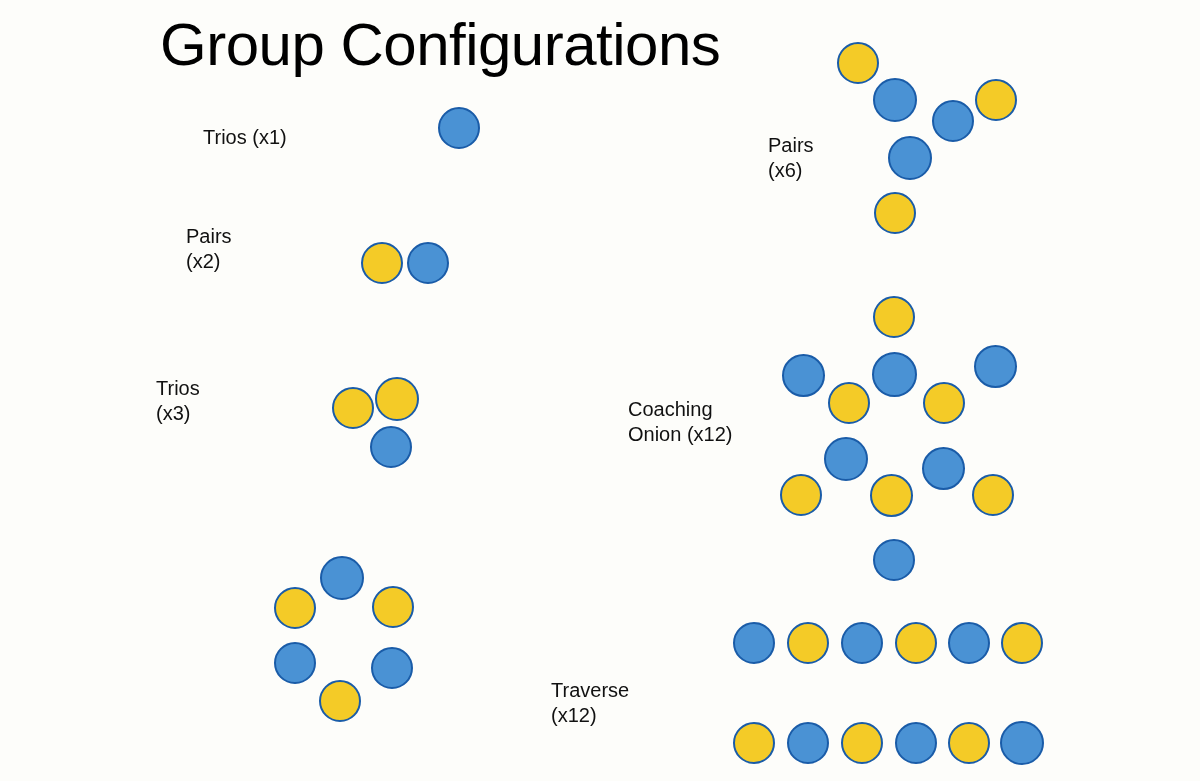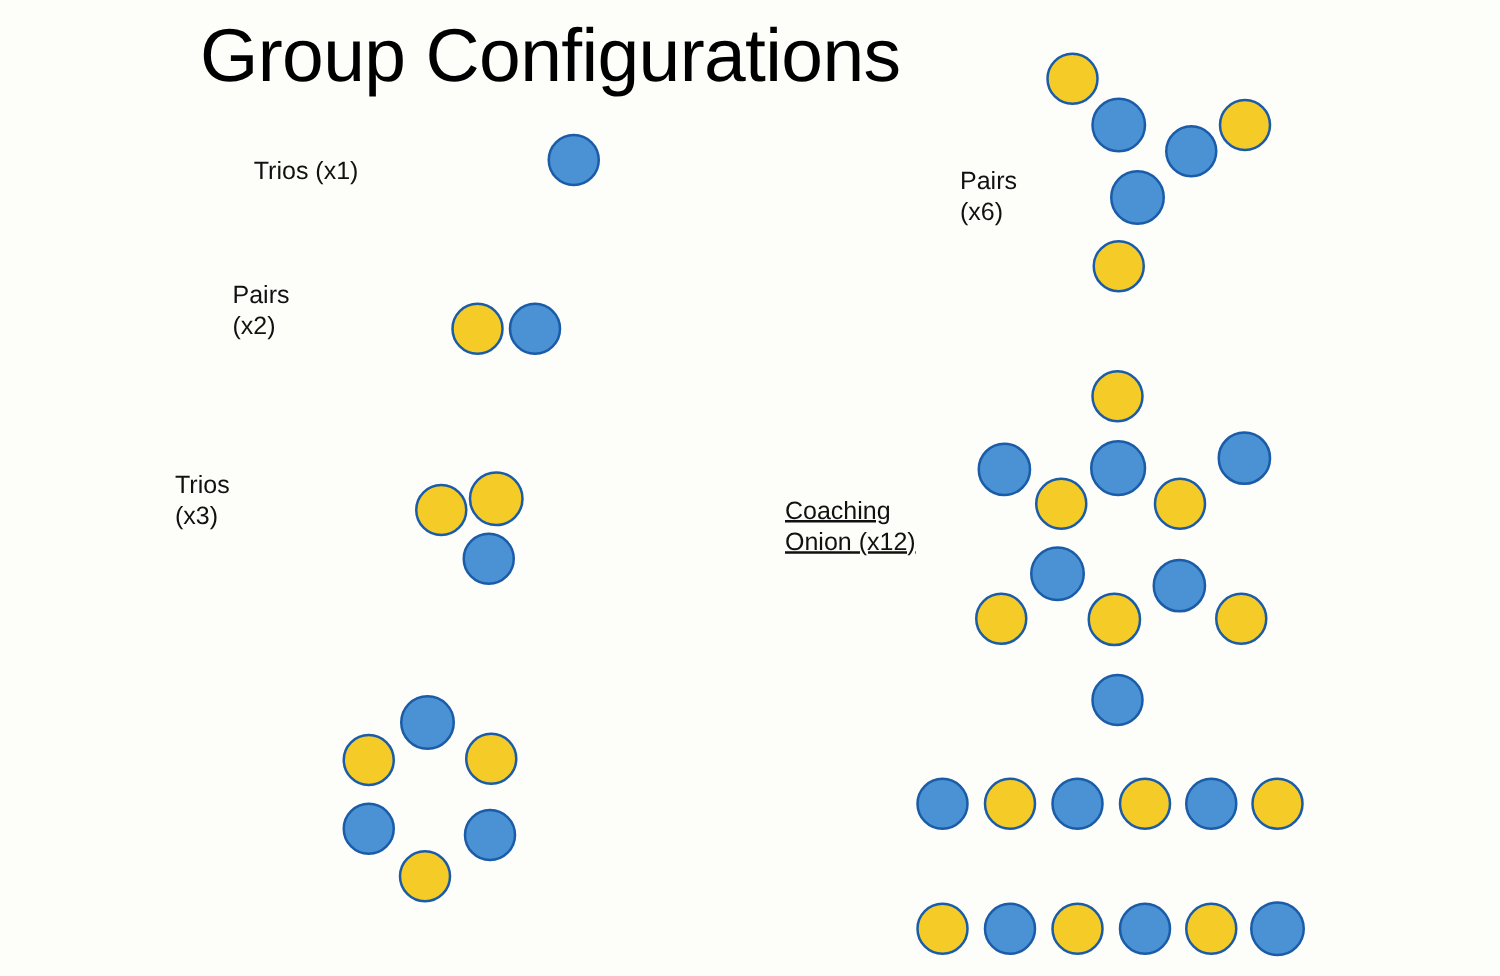--- a/index.html
+++ b/index.html
@@ -67,7 +67,7 @@
         <div class="dot blue" style="width: 42px; height: 42px; left: 407px; top: 242px; background: rgb(74, 146, 212); border-color: rgb(26, 92, 168);"></div>
       </div>
       <div style="position: absolute; left: 0px; top: 0px; width: 100%; height: 100%; pointer-events: none;">
-        <div class="group-label" style="left: 140px; top: 376px; pointer-events: auto;">Trios
+        <div class="group-label" style="left: 156px; top: 376px; pointer-events: auto;">Trios
 (x3)</div>
         <div class="dot yellow" style="width: 42px; height: 42px; left: 332px; top: 387px; background: rgb(244, 203, 39); border-color: rgb(26, 92, 168);"></div>
         <div class="dot yellow" style="width: 44px; height: 44px; left: 375px; top: 377px; background: rgb(244, 203, 39); border-color: rgb(26, 92, 168);"></div>

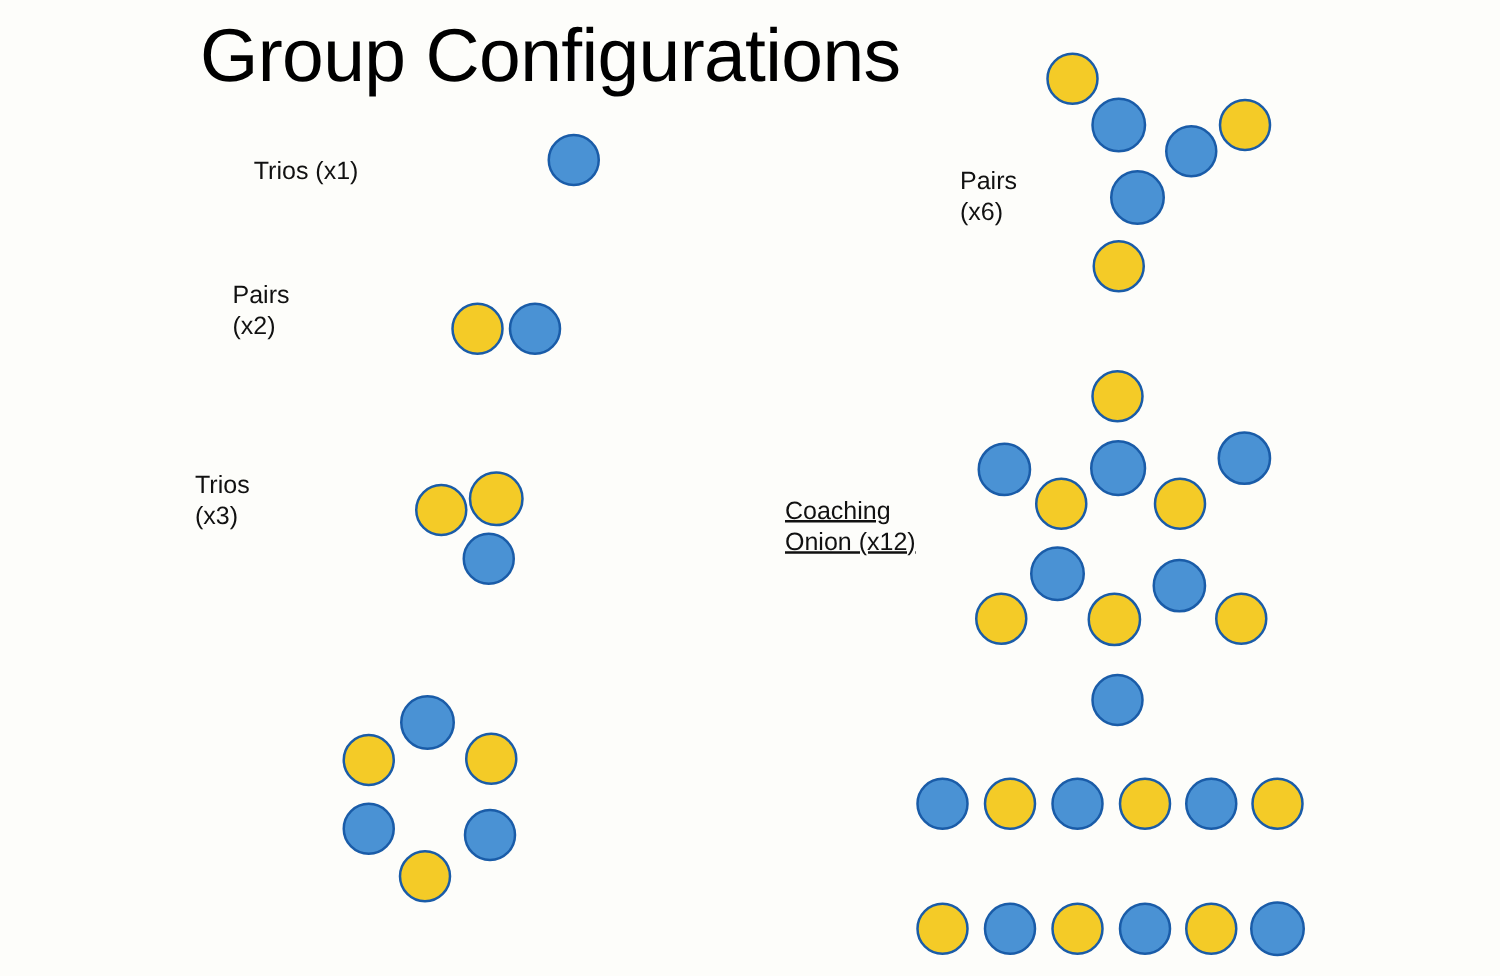--- a/index.html
+++ b/index.html
@@ -92,7 +92,7 @@
         <div class="dot yellow" style="width: 42px; height: 42px; left: 874px; top: 192px; background: rgb(244, 203, 39); border-color: rgb(26, 92, 168);"></div>
       </div>
       <div style="position: absolute; left: 0px; top: 0px; width: 100%; height: 100%; pointer-events: none;">
-        <div class="group-label" style="left: 628px; top: 397px; pointer-events: auto; text-decoration: underline;">Coaching
+        <div class="group-label" style="left: 628px; top: 397px; pointer-events: auto;">Coaching
 Onion (x12)</div>
         <div class="dot yellow" style="width: 42px; height: 42px; left: 873px; top: 296px; background: rgb(244, 203, 39); border-color: rgb(26, 92, 168);"></div>
         <div class="dot blue" style="width: 43px; height: 43px; left: 781.5px; top: 353.5px; background: rgb(74, 146, 212); border-color: rgb(26, 92, 168);"></div>

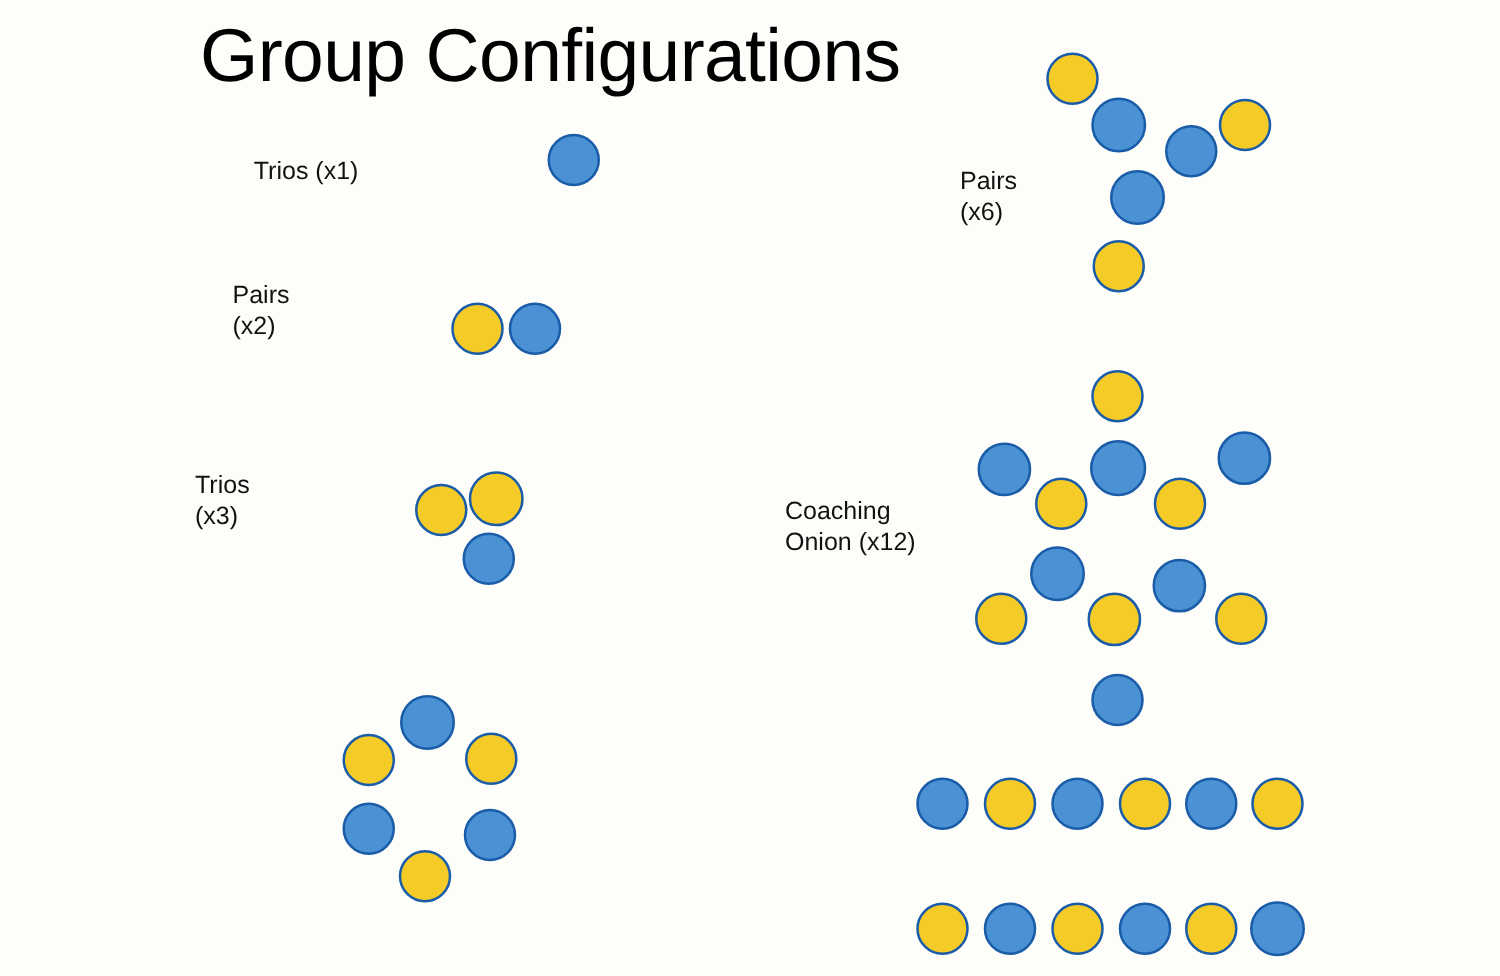--- a/index.html
+++ b/index.html
@@ -108,6 +108,8 @@
         <div class="dot blue" style="width: 42px; height: 42px; left: 873px; top: 539px; background: rgb(74, 146, 212); border-color: rgb(26, 92, 168);"></div>
       </div>
       <div style="position: absolute; left: 0px; top: 0px; width: 100%; height: 100%; pointer-events: none;">
+        <div class="group-label" style="left: 551px; top: 678px; pointer-events: auto;">Traverse
+(x12)</div>
         <div class="dot blue" style="width: 42px; height: 42px; left: 733px; top: 622px; background: rgb(74, 146, 212); border-color: rgb(26, 92, 168);"></div>
         <div class="dot yellow" style="width: 42px; height: 42px; left: 787px; top: 622px; background: rgb(244, 203, 39); border-color: rgb(26, 92, 168);"></div>
         <div class="dot blue" style="width: 42px; height: 42px; left: 841px; top: 622px; background: rgb(74, 146, 212); border-color: rgb(26, 92, 168);"></div>

